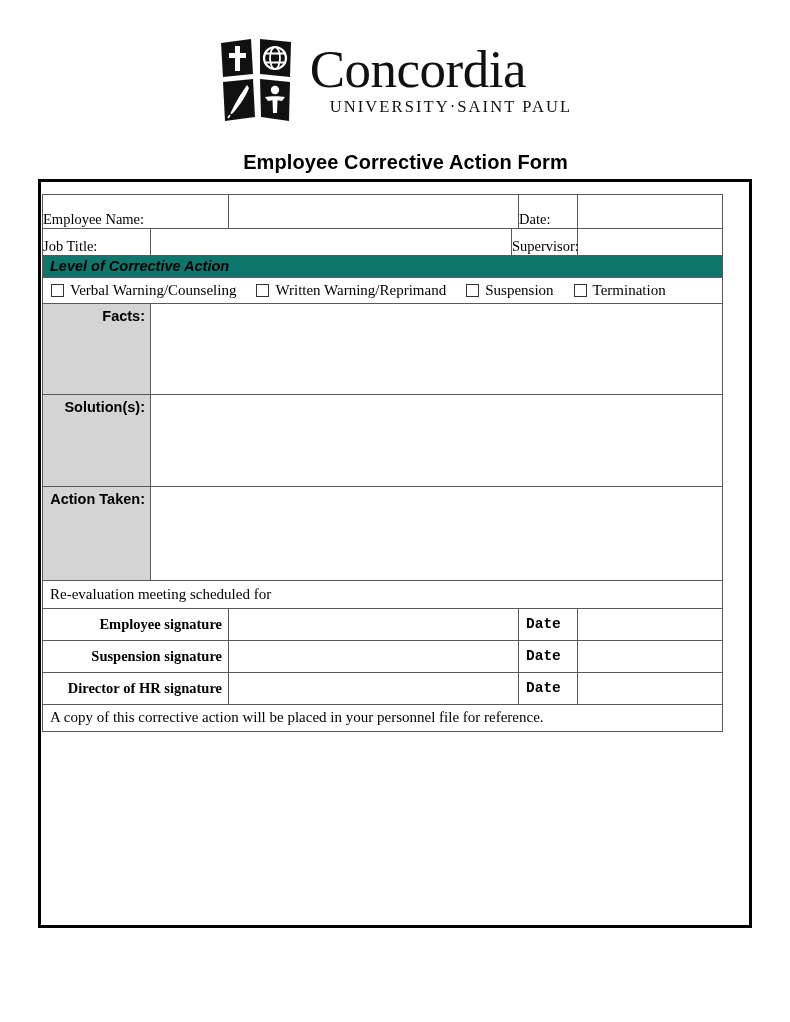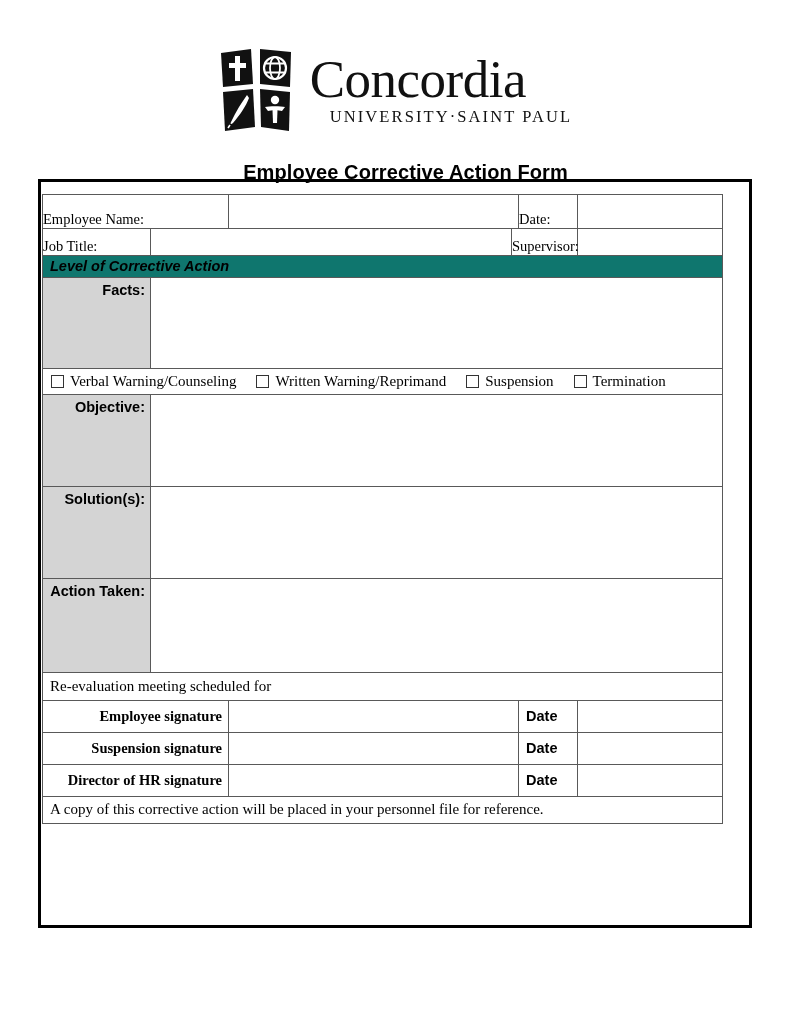--- a/index.html
+++ b/index.html
@@ -18,7 +18,7 @@
 
   
   .header {
-    padding-top: 48px;
+    padding-top: 38px;
     display: flex;
     justify-content: center;
     align-items: flex-end;

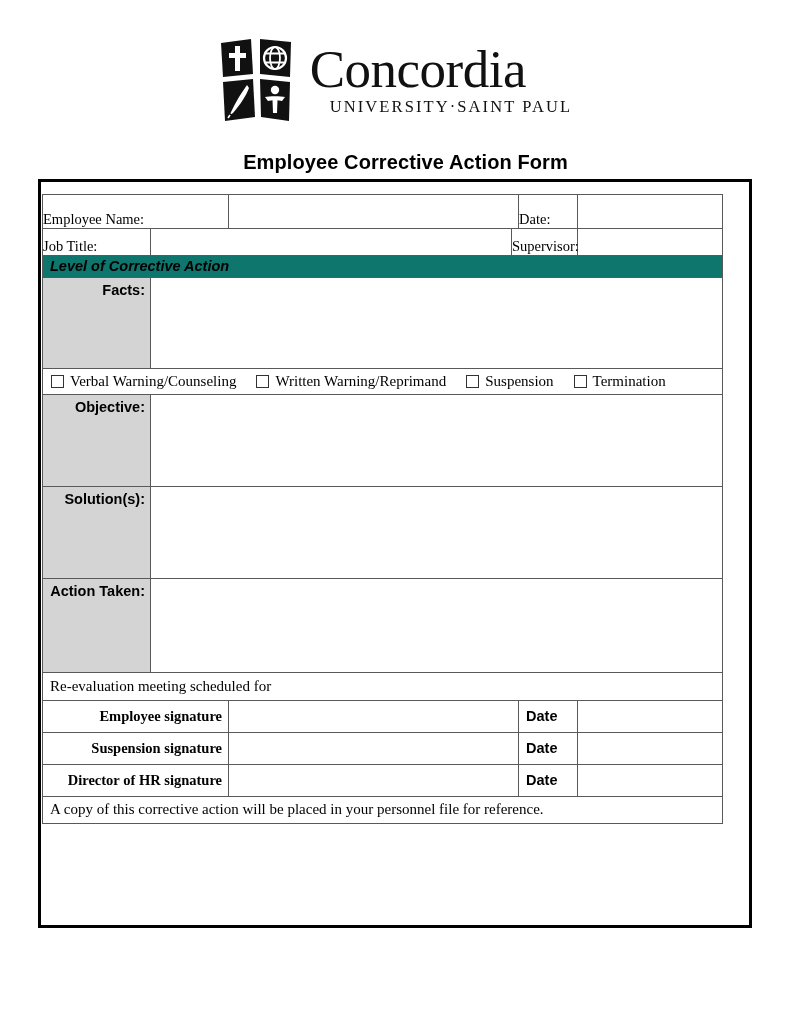--- a/index.html
+++ b/index.html
@@ -276,11 +276,6 @@
     <td class="band" colspan="7">
       <span>Level of Corrective Action</span>
     </td>
-  </tr>
-
-  <tr>
-    <td class="sec-label" style="height:86px">Facts:</td>
-    <td class="sec-body" colspan="6"></td>
   </tr>
 
   <tr>
@@ -307,6 +302,11 @@
   </tr>
 
   <tr>
+    <td class="sec-label" style="height:86px">Facts:</td>
+    <td class="sec-body" colspan="6"></td>
+  </tr>
+
+  <tr>
     <td class="sec-label" style="height:87px">Objective:</td>
     <td class="sec-body" colspan="6"></td>
   </tr>

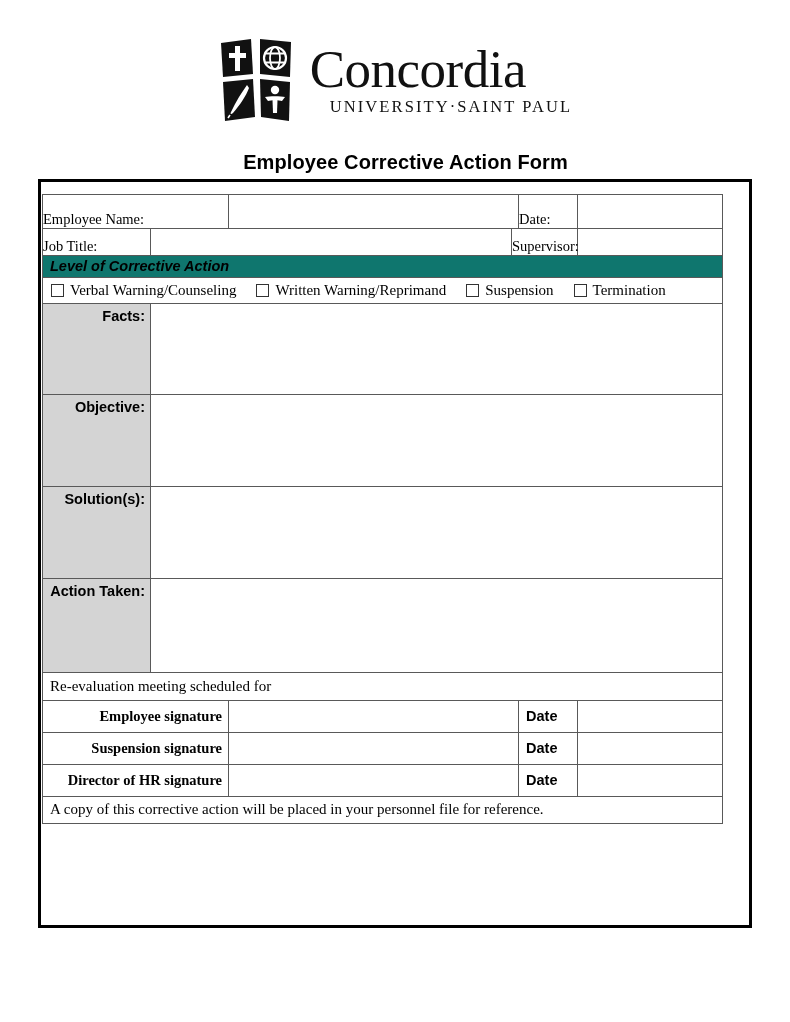--- a/index.html
+++ b/index.html
@@ -306,10 +306,6 @@
     <td class="sec-body" colspan="6"></td>
   </tr>
 
-  <tr>
-    <td class="sec-label" style="height:87px">Objective:</td>
-    <td class="sec-body" colspan="6"></td>
-  </tr>
 
   <tr>
     <td class="sec-label" style="height:87px">Solution(s):</td>

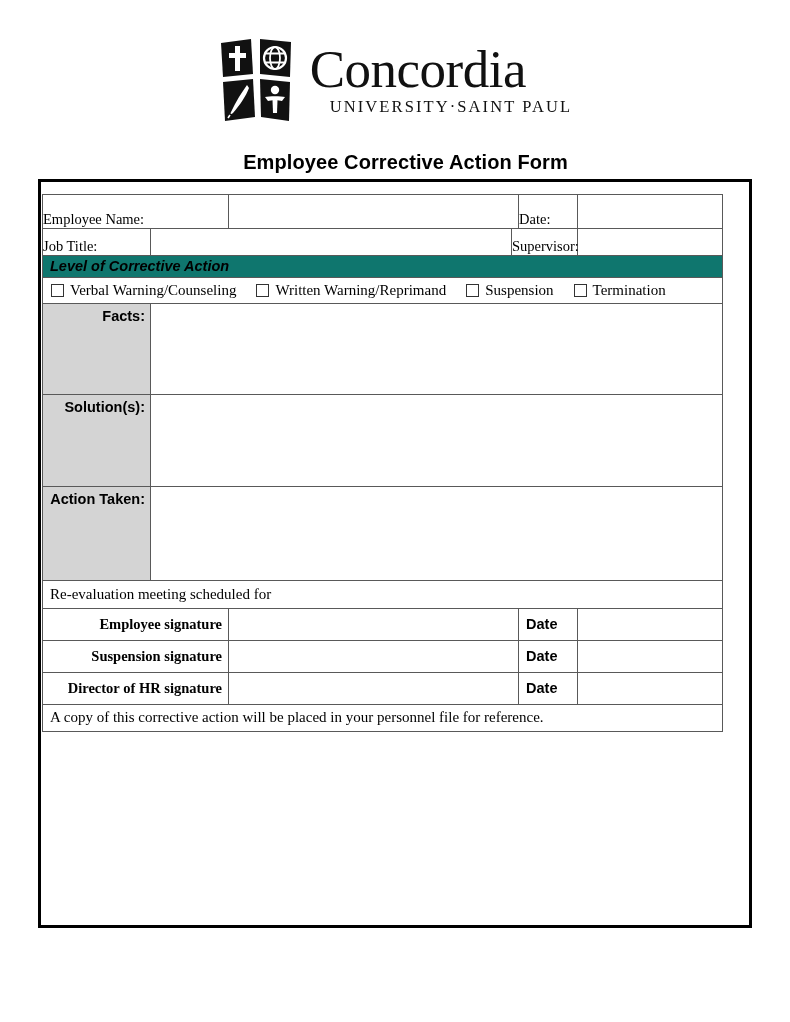--- a/index.html
+++ b/index.html
@@ -182,7 +182,7 @@
     padding-right: 6px !important;
   }
   .date-label {
-    font-family: Liberation Sans, sans-serif;
+    font-family: Liberation Mono, monospace;
     font-weight: bold;
     font-size: 15px;
     padding-left: 7px !important;

